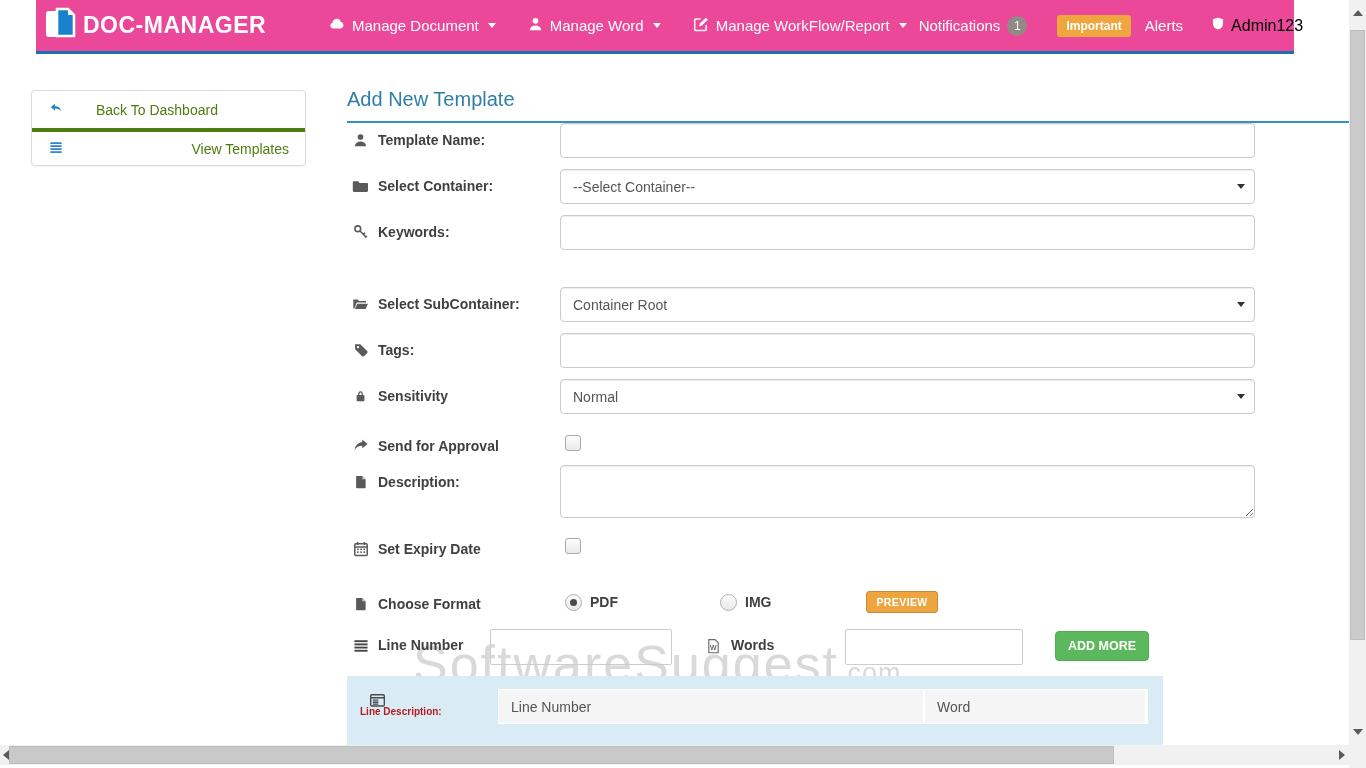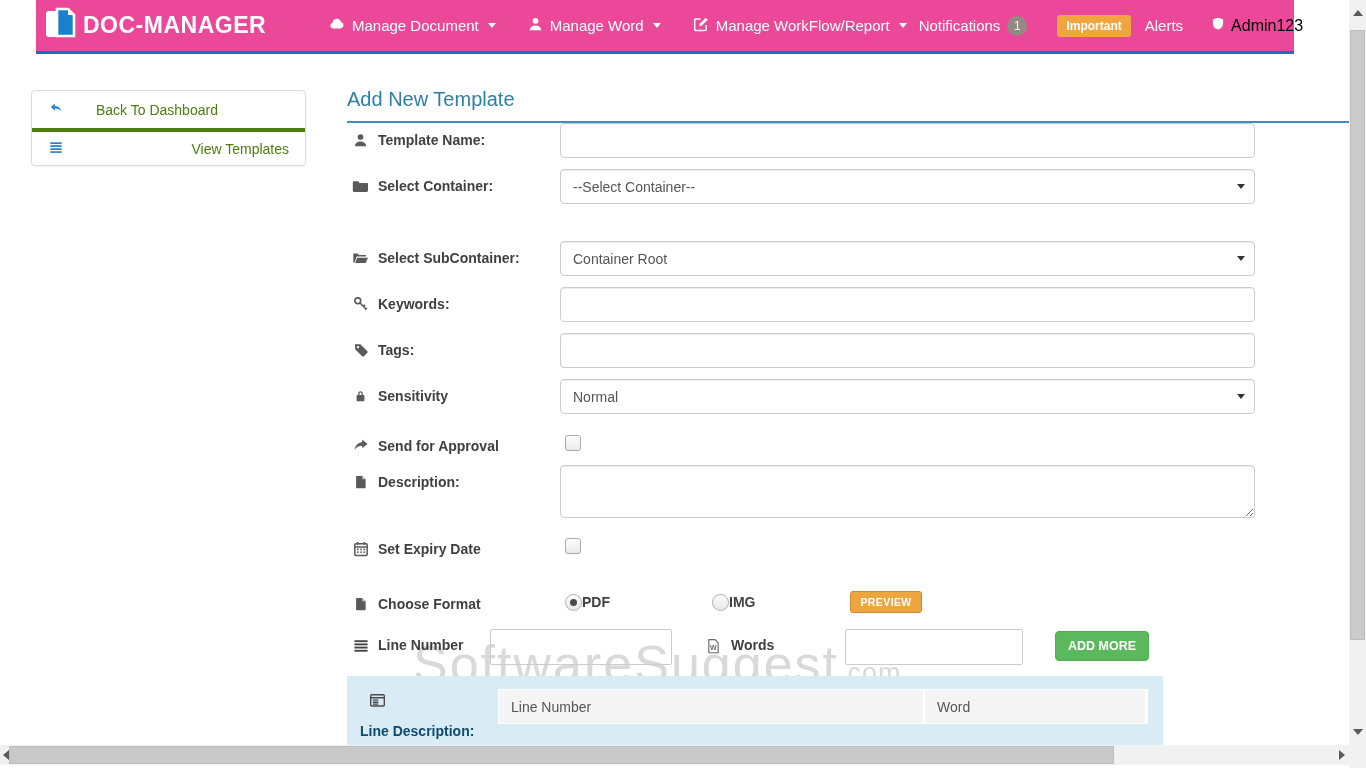--- a/index.html
+++ b/index.html
@@ -239,6 +239,23 @@
     </div>
   </div>
 
+  <div class="form-row">
+    <div class="label-col">
+      <span class="ficon">
+        <svg width="16" height="16" viewBox="0 0 16 16">
+            <g fill="none" stroke="#5a5a5a" stroke-width="1.6">
+              <circle cx="4.8" cy="4.8" r="2.9"></circle>
+              <path d="M7 7l6.3 6.3M10.4 10.4l1.6-1.6M12.2 13.6l1.6-1.6"></path>
+            </g>
+          </svg>
+      </span>
+      <label>Keywords:</label>
+    </div>
+    <div class="control-col">
+      <input class="tinput" value="" style="">
+    </div>
+  </div>
+
   <div class="form-row row-gap-lg">
     <div class="label-col">
       <span class="ficon">
@@ -256,23 +273,6 @@
         <span>Container Root</span>
         <i class="caret-d"></i>
       </div>
-    </div>
-  </div>
-
-  <div class="form-row">
-    <div class="label-col">
-      <span class="ficon">
-        <svg width="16" height="16" viewBox="0 0 16 16">
-            <g fill="none" stroke="#5a5a5a" stroke-width="1.6">
-              <circle cx="4.8" cy="4.8" r="2.9"></circle>
-              <path d="M7 7l6.3 6.3M10.4 10.4l1.6-1.6M12.2 13.6l1.6-1.6"></path>
-            </g>
-          </svg>
-      </span>
-      <label>Keywords:</label>
-    </div>
-    <div class="control-col">
-      <input class="tinput" value="" style="">
     </div>
   </div>
 

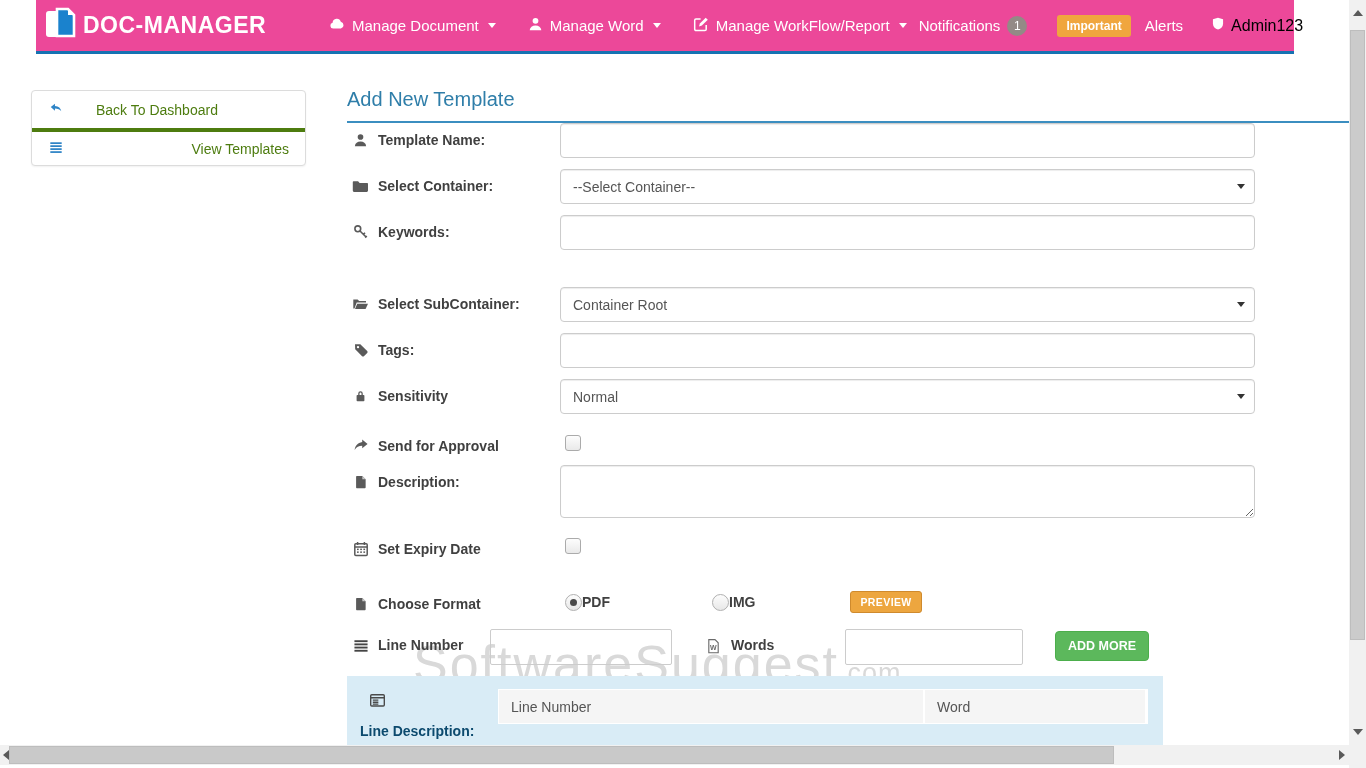--- a/index.html
+++ b/index.html
@@ -56,7 +56,7 @@
     background:linear-gradient(#fdfdfd,#e9e9e9); margin-top:6px; margin-left:5px; cursor:pointer; }
 
   .radio-row { display:flex; align-items:center; padding-top:4px; }
-  .radio-group { display:flex; align-items:center; cursor:pointer; }
+  .radio-group { display:flex; align-items:center; gap:8px; cursor:pointer; }
   .radio { width:17px; height:17px; border:1px solid #b0b0b0; border-radius:50%;
     background:linear-gradient(#fdfdfd,#e7e7e7); position:relative; flex:none; }
   .radio.on::after { content:""; position:absolute; left:4px; top:4px; width:7px; height:7px;

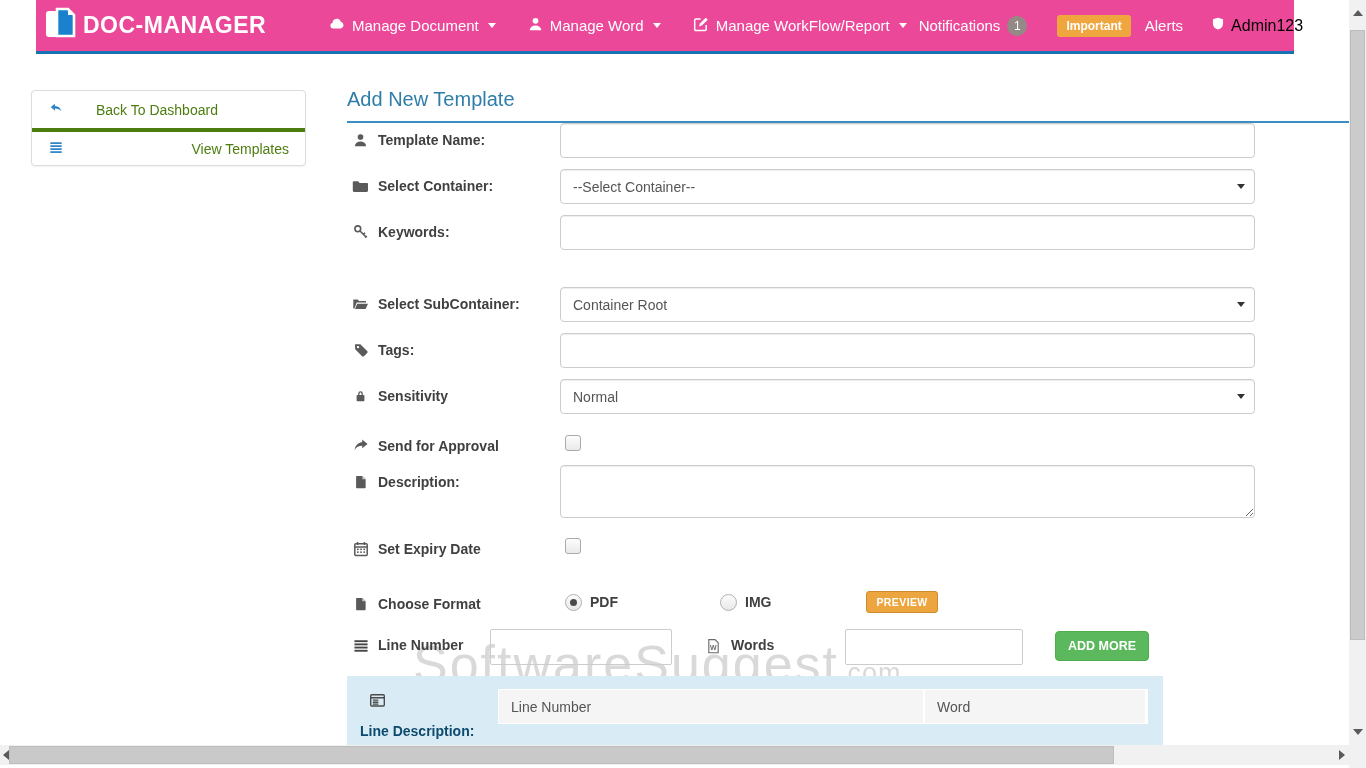--- a/index.html
+++ b/index.html
@@ -80,7 +80,7 @@
   .panel { position:relative; z-index:2; margin-top:11px; width:816px; height:76px;
     background:#d9ecf6; overflow:hidden; }
   .panel-icon { position:absolute; left:21px; top:16px; }
-  .panel-label { position:absolute; left:13px; top:47px; font-size:14px; font-weight:bold; color:#0c4a6e; }
+  .panel-label { position:absolute; left:13px; top:30px; font-size:10px; font-weight:bold; color:#b91c1c; }
   .ptable { position:absolute; left:151px; top:13px; width:650px; background:#fff;
     padding:1px; display:flex; gap:2px; }
   .pcell { background:#f5f5f5; height:33px; display:flex; align-items:center;

